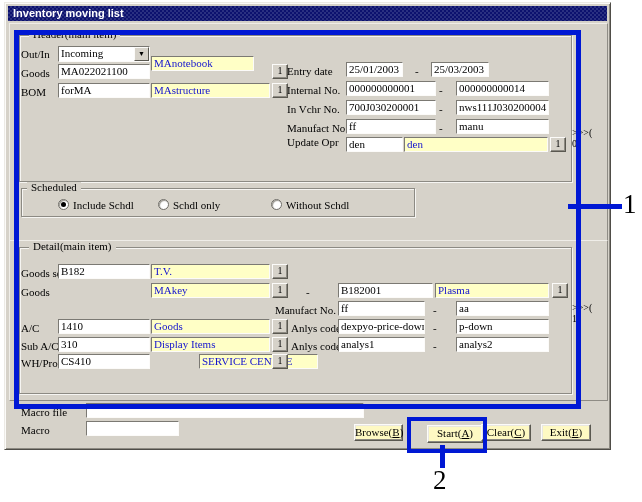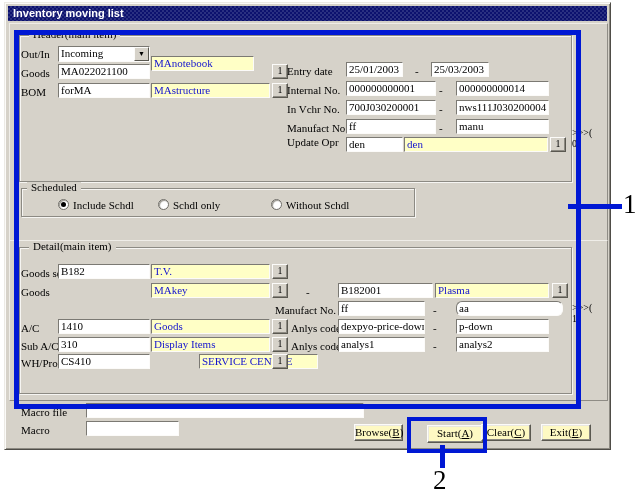--- a/index.html
+++ b/index.html
@@ -168,7 +168,7 @@
   <div class="lbl" style="left:253px;top:301px;width:78px;text-align:right;">Manufact No.</div>
   <div class="tb" style="left:333px;top:298px;width:87px;">ff</div>
   <div class="dash" style="left:428px;top:301px;">-</div>
-  <div class="tb" style="left:451px;top:298px;width:107px;border-radius:6px;">aa</div>
+  <div class="tb" style="left:451px;top:298px;width:93px;">aa</div>
 
   <div class="lbl" style="left:16px;top:319px;">A/C</div>
   <div class="tb" style="left:53px;top:316px;width:92px;">1410</div>

